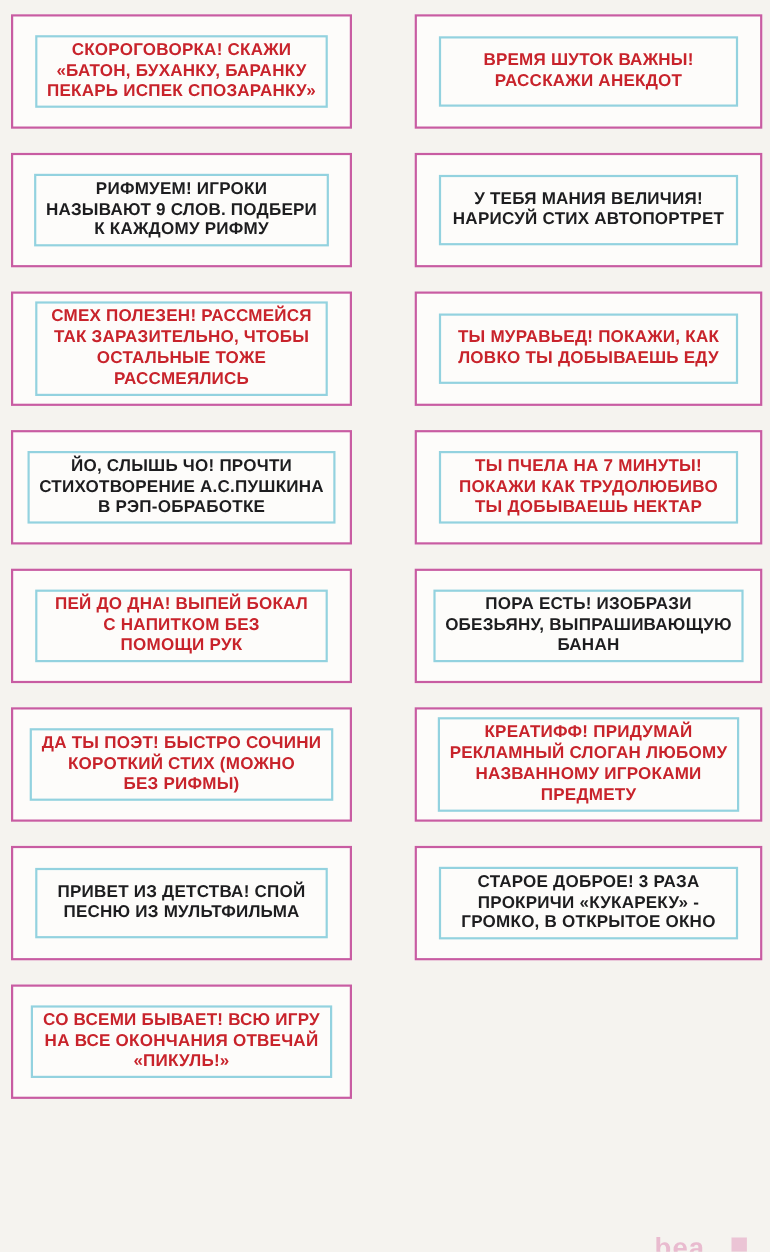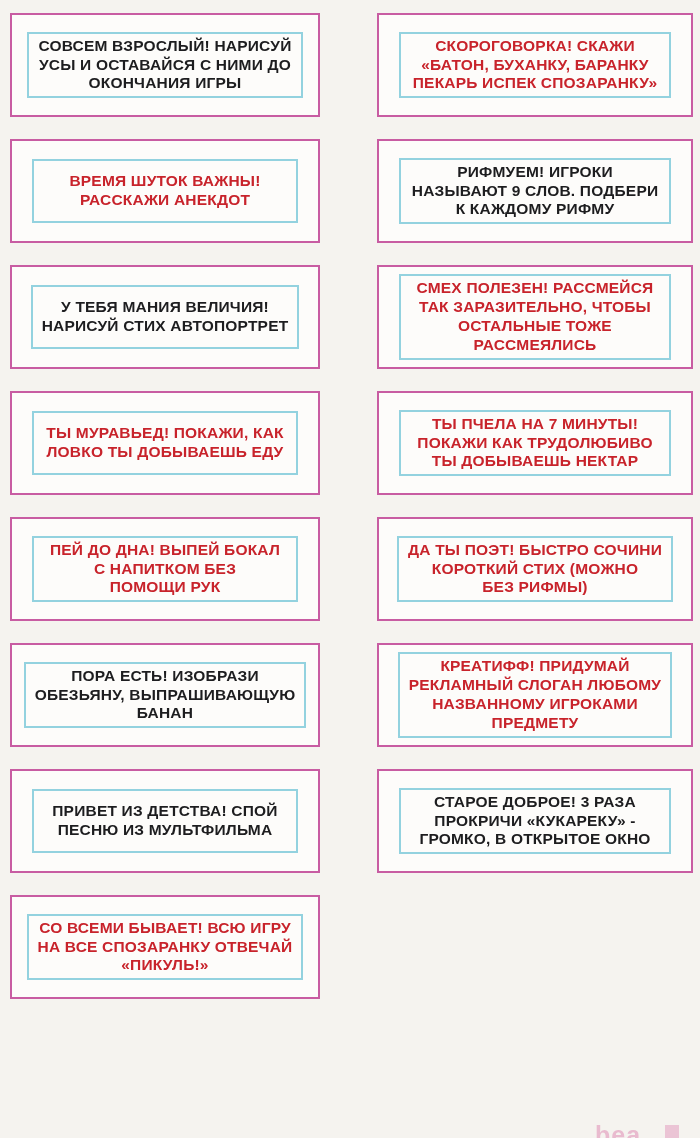--- a/index.html
+++ b/index.html
@@ -63,13 +63,6 @@
 
 <div class="grid">
 
-  <div class="card">
-    <div class="card-inner">
-      <div class="card-text black">СОВСЕМ ВЗРОСЛЫЙ! НАРИСУЙ
-УСЫ И ОСТАВАЙСЯ С НИМИ ДО
-ОКОНЧАНИЯ ИГРЫ</div>
-    </div>
-  </div>
   <div class="card">
     <div class="card-inner">
       <div class="card-text red">СКОРОГОВОРКА! СКАЖИ

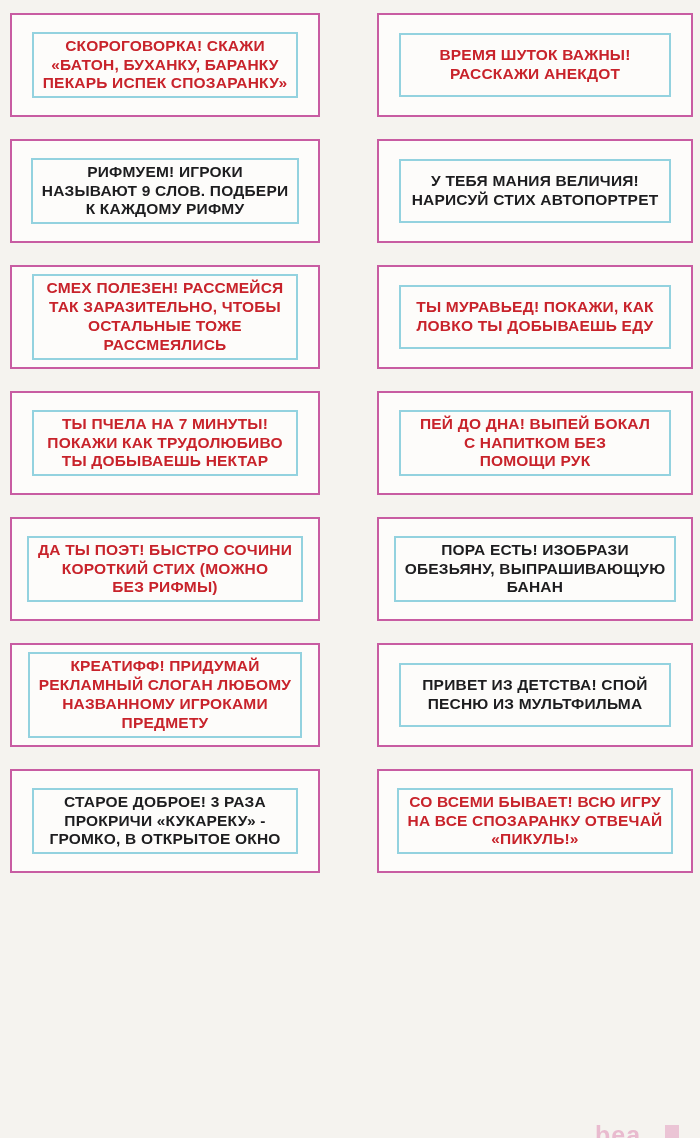--- a/index.html
+++ b/index.html
@@ -106,6 +106,13 @@
 ЛОВКО ТЫ ДОБЫВАЕШЬ ЕДУ</div>
     </div>
   </div>
+  <div class="card">
+    <div class="card-inner">
+      <div class="card-text black">ЙО, СЛЫШЬ ЧО! ПРОЧТИ
+СТИХОТВОРЕНИЕ А.С.ПУШКИНА
+В РЭП-ОБРАБОТКЕ</div>
+    </div>
+  </div>
 
   <div class="card">
     <div class="card-inner">

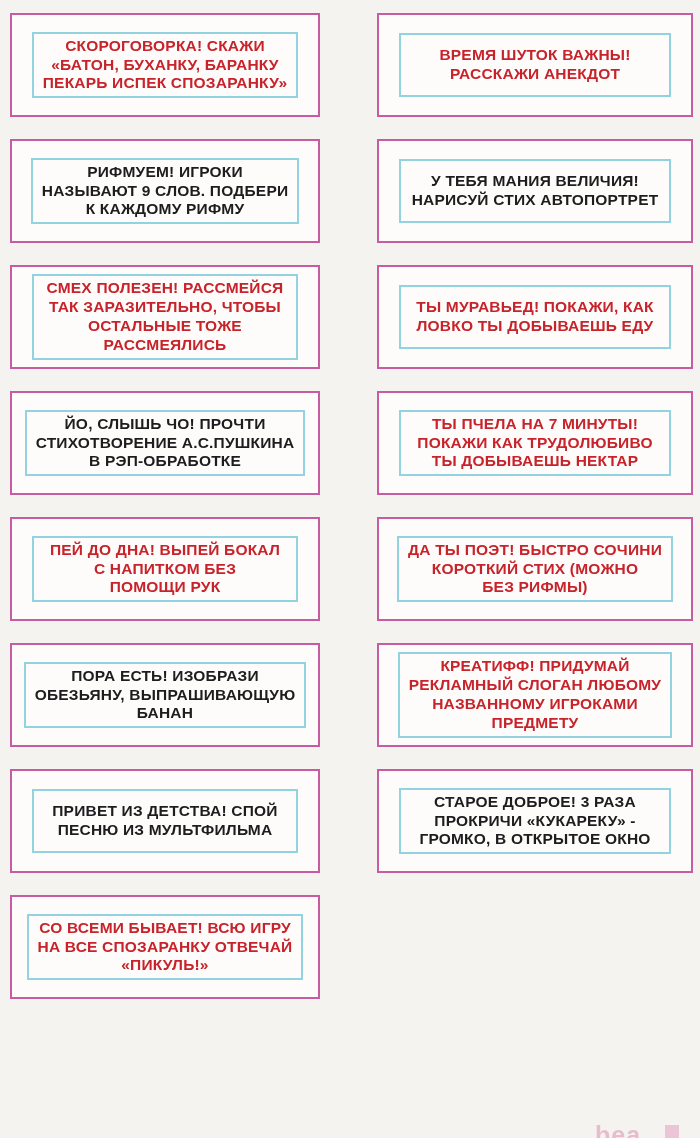--- a/index.html
+++ b/index.html
@@ -132,16 +132,16 @@
 
   <div class="card">
     <div class="card-inner">
-      <div class="card-text red">ДА ТЫ ПОЭТ! БЫСТРО СОЧИНИ
-КОРОТКИЙ СТИХ (МОЖНО
-БЕЗ РИФМЫ)</div>
+      <div class="card-text black">ПОРА ЕСТЬ! ИЗОБРАЗИ
+ОБЕЗЬЯНУ, ВЫПРАШИВАЮЩУЮ
+БАНАН</div>
     </div>
   </div>
   <div class="card">
     <div class="card-inner">
-      <div class="card-text black">ПОРА ЕСТЬ! ИЗОБРАЗИ
-ОБЕЗЬЯНУ, ВЫПРАШИВАЮЩУЮ
-БАНАН</div>
+      <div class="card-text red">ДА ТЫ ПОЭТ! БЫСТРО СОЧИНИ
+КОРОТКИЙ СТИХ (МОЖНО
+БЕЗ РИФМЫ)</div>
     </div>
   </div>
 

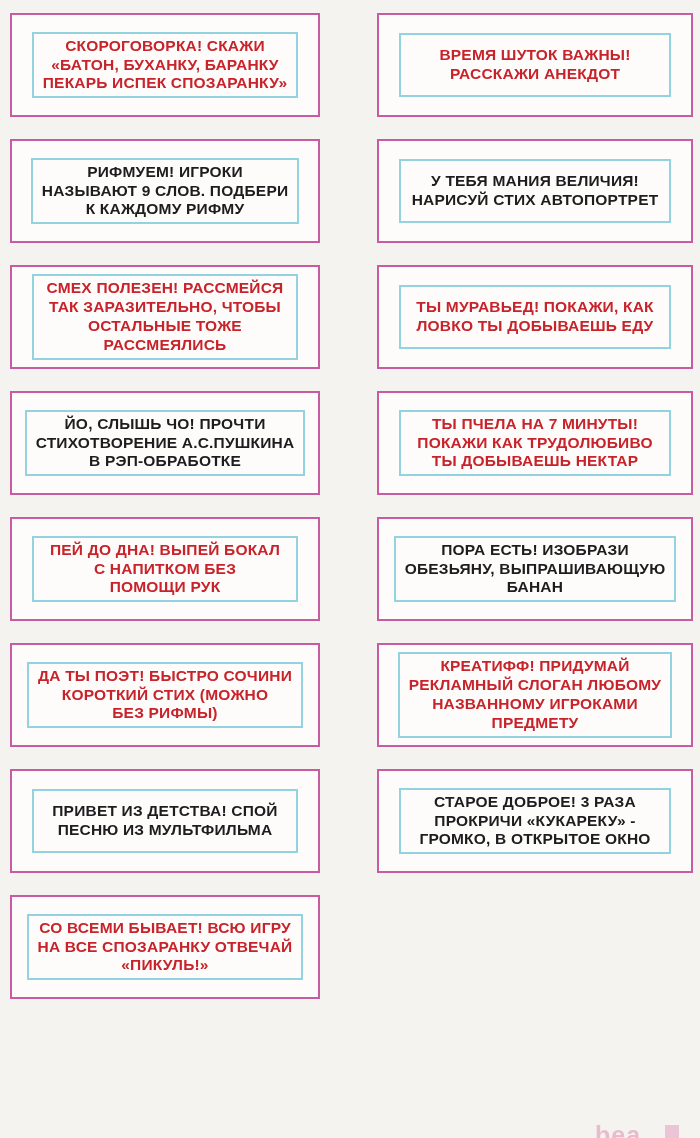--- a/index.html
+++ b/index.html
@@ -170,7 +170,7 @@
   <div class="card">
     <div class="card-inner">
       <div class="card-text red">СО ВСЕМИ БЫВАЕТ! ВСЮ ИГРУ
-НА ВСЕ СПОЗАРАНКУ ОТВЕЧАЙ
+НА ВСЕ ОКОНЧАНИЯ ОТВЕЧАЙ
 «ПИКУЛЬ!»</div>
     </div>
   </div>

